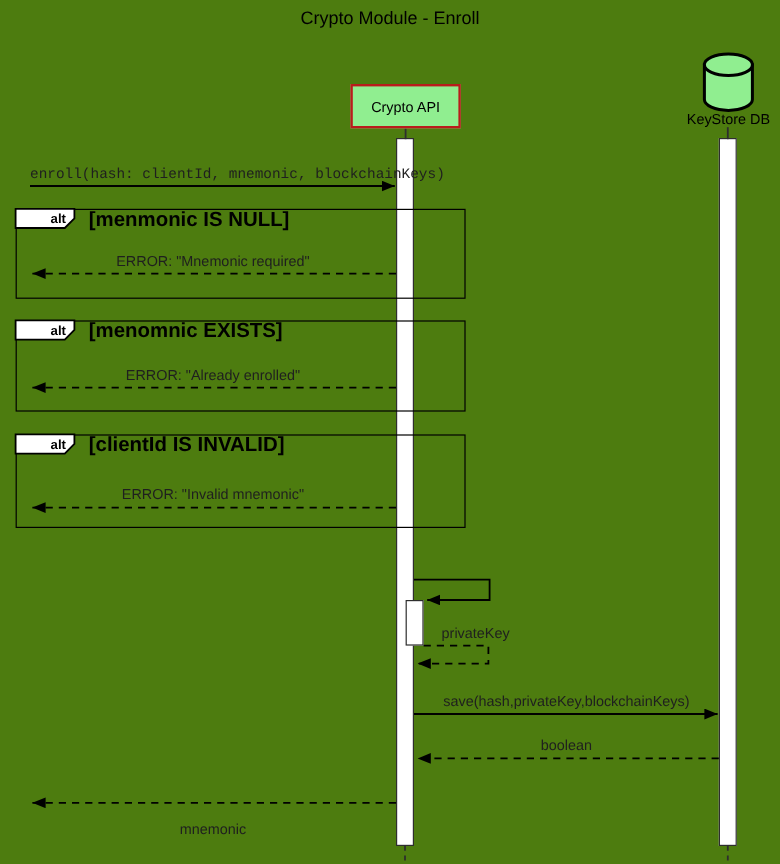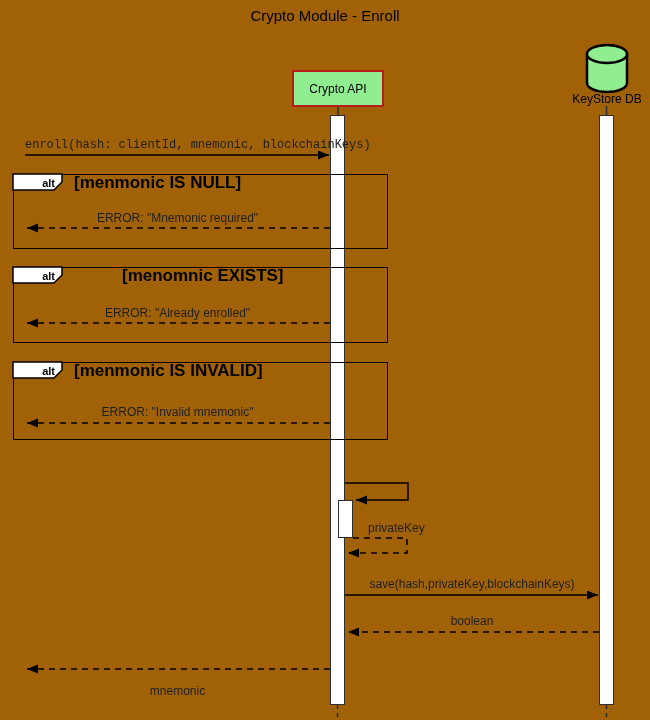--- a/index.html
+++ b/index.html
@@ -4,7 +4,7 @@
 <style>
   html,body{margin:0;padding:0;background:#ffffff;}
   #stage{
-    position:relative;width:650px;height:720px;background:#a16207;
+    position:relative;width:650px;height:720px;background:#4d7c0f;
     font-family:"Liberation Sans",sans-serif;color:#1a1a1a;overflow:hidden;
   }
   .txt{position:absolute;font-size:12px;line-height:14px;color:#1f1f1f;white-space:nowrap;}

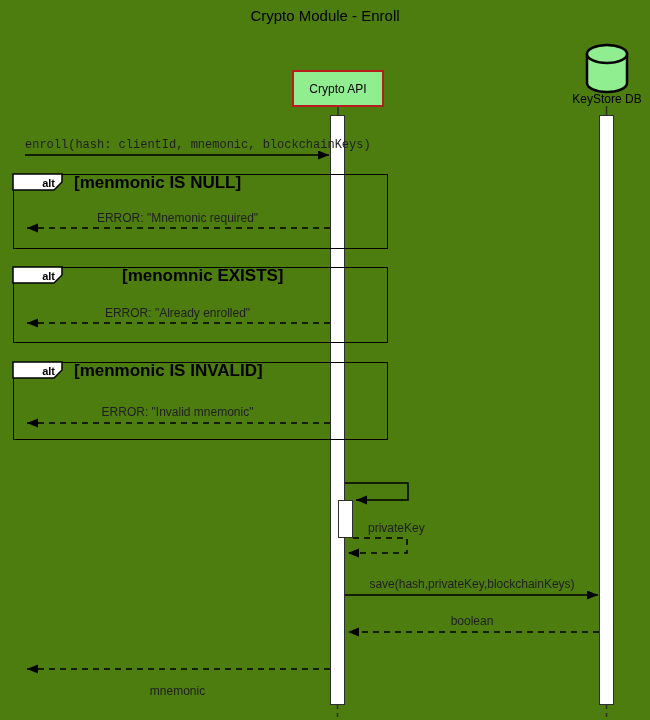--- a/index.html
+++ b/index.html
@@ -118,7 +118,7 @@
   <div class="op-label" style="top:176px;">alt</div>
   <div class="guard-label" style="top:176px;">[menmonic IS NULL]</div>
   <div class="op-label" style="top:269px;">alt</div>
-  <div class="guard-label" style="top:269px;margin-left:48px;">[menomnic EXISTS]</div>
+  <div class="guard-label" style="top:269px;">[menomnic EXISTS]</div>
   <div class="op-label" style="top:364px;">alt</div>
   <div class="guard-label" style="top:364px;">[menmonic IS INVALID]</div>
 

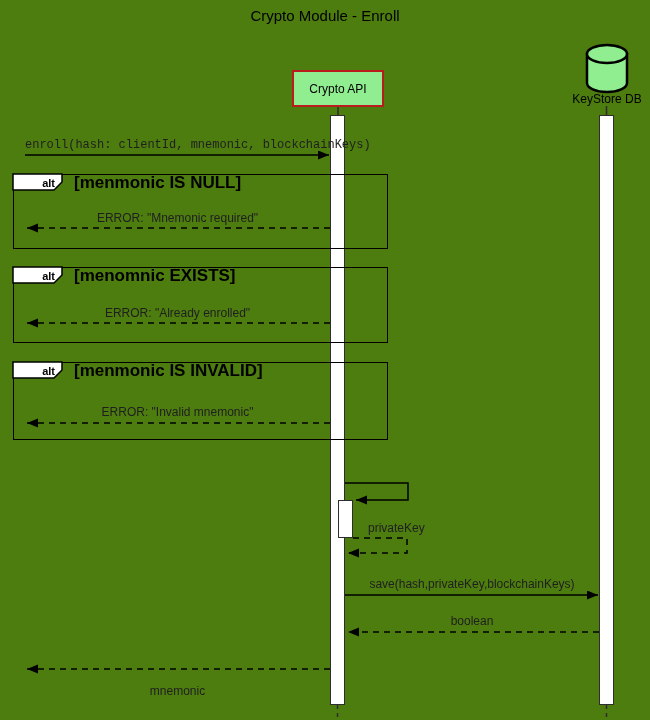--- a/index.html
+++ b/index.html
@@ -120,7 +120,7 @@
   <div class="op-label" style="top:269px;">alt</div>
   <div class="guard-label" style="top:269px;">[menomnic EXISTS]</div>
   <div class="op-label" style="top:364px;">alt</div>
-  <div class="guard-label" style="top:364px;">[menmonic IS INVALID]</div>
+  <div class="guard-label" style="top:364px;">[clientId IS INVALID]</div>
 
   <div class="txt center" style="left:25px;top:138px;width:305px;font-family:Liberation Mono, monospace;">enroll(hash: clientId, mnemonic, blockchainKeys)</div>
   <div class="txt center" style="left:25px;top:211px;width:305px;">ERROR: "Mnemonic required"</div>

